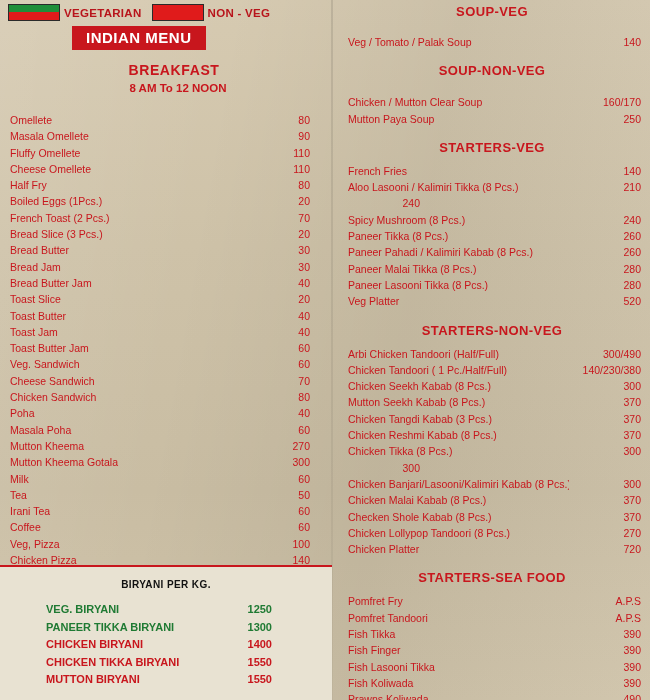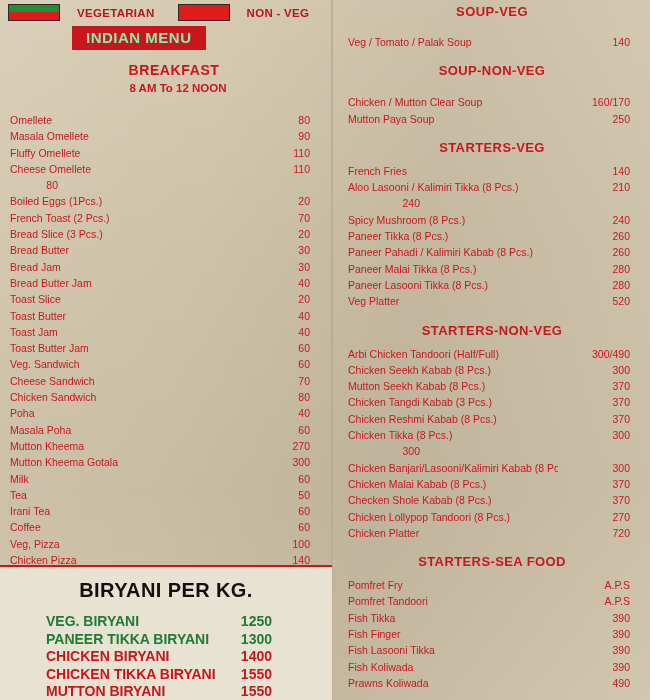--- a/index.html
+++ b/index.html
@@ -26,7 +26,7 @@
   .right{left:334px;width:316px;}
 
   
-  .badges{position:absolute;top:4px;left:8px;display:flex;align-items:center;gap:17px;}
+  .badges{position:absolute;top:4px;left:8px;display:flex;align-items:center;gap:4px;}
   .flagbox{width:50px;height:15px;border:1px solid #2a2a2a;}
   .veg-flag{background:linear-gradient(180deg,#1f8f3a 0%,#1f8f3a 50%,#e01b1b 50%,#e01b1b 100%);}
   .nonveg-flag{background:#e01b1b;}

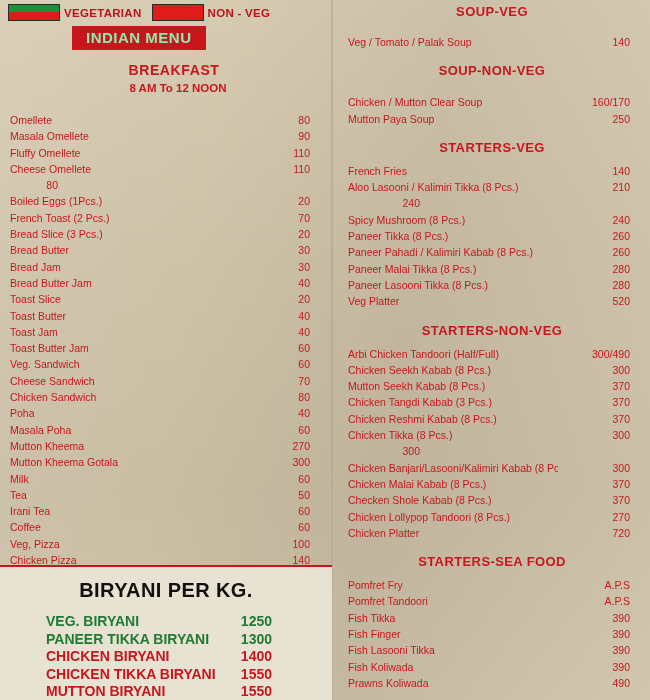--- a/index.html
+++ b/index.html
@@ -35,7 +35,7 @@
 
   .title-box{
     position:absolute;top:26px;left:72px;
-    background:#c8161d;color:#86efac;font-weight:bold;font-size:15px;
+    background:#c8161d;color:#ffffff;font-weight:bold;font-size:15px;
     padding:3px 14px 4px;letter-spacing:.5px;
   }
   .sect-center{

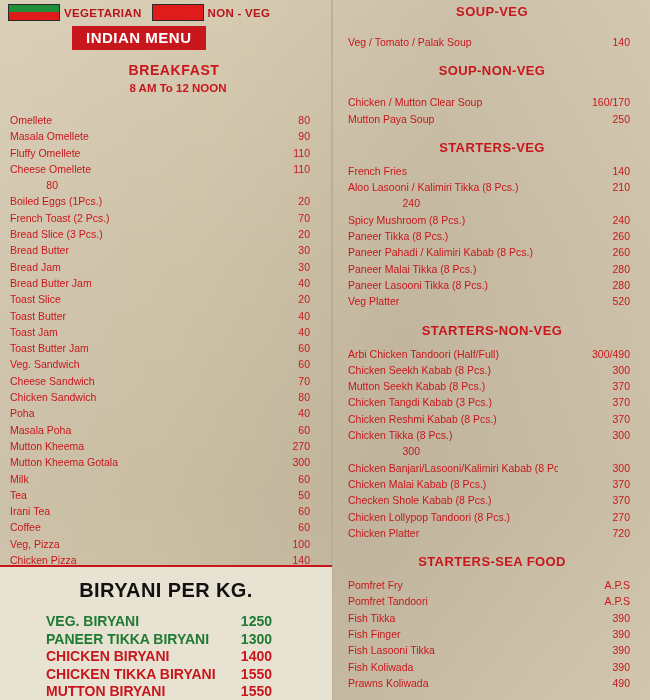--- a/index.html
+++ b/index.html
@@ -76,7 +76,7 @@
     text-align:center;color:#c8161d;font-weight:bold;font-size:13px;
     letter-spacing:.4px;
   }
-  .rlist{padding-left:14px;padding-right:20px;}
+  .rlist{padding-left:14px;padding-right:9px;}
   .rlist .row{font-size:10.5px;}
   .rlist .pr{width:72px;}
 </style>

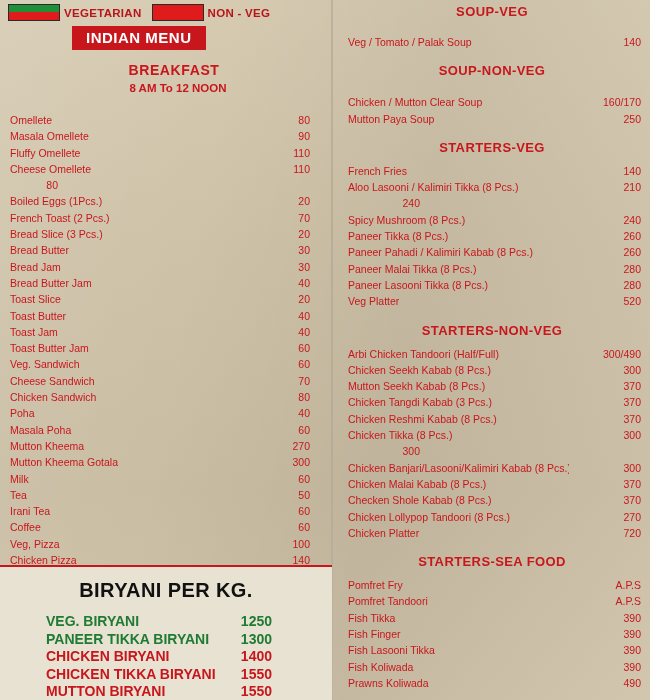--- a/index.html
+++ b/index.html
@@ -118,6 +118,7 @@
         <span class="pr">110</span>
       </div>
       <div class="row">
+        <span class="nm">Half Fry</span>
         <span class="pr">80</span>
       </div>
       <div class="row">

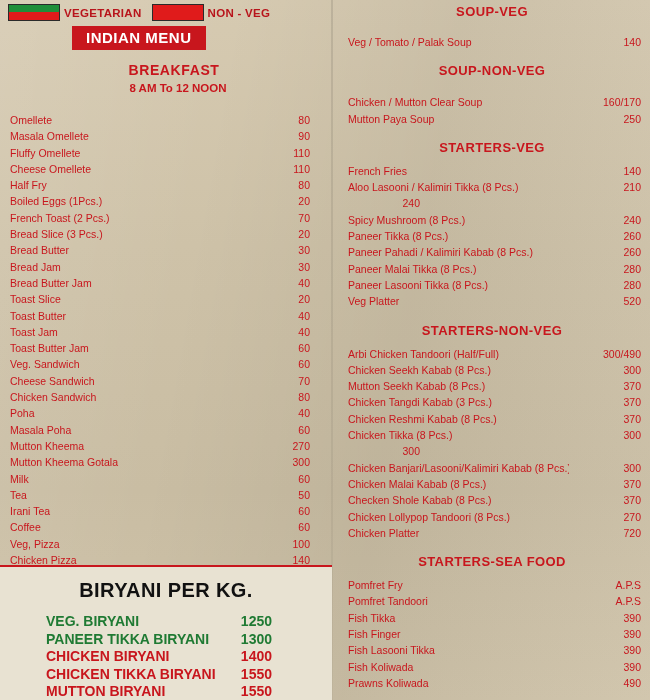--- a/index.html
+++ b/index.html
@@ -306,6 +306,10 @@
         <span class="pr">300/490</span>
       </div>
       <div class="row">
+        <span class="nm">Chicken Tandoori ( 1 Pc./Half/Full)</span>
+        <span class="pr">140/230/380</span>
+      </div>
+      <div class="row">
         <span class="nm">Chicken Seekh Kabab (8 Pcs.)</span>
         <span class="pr">300</span>
       </div>

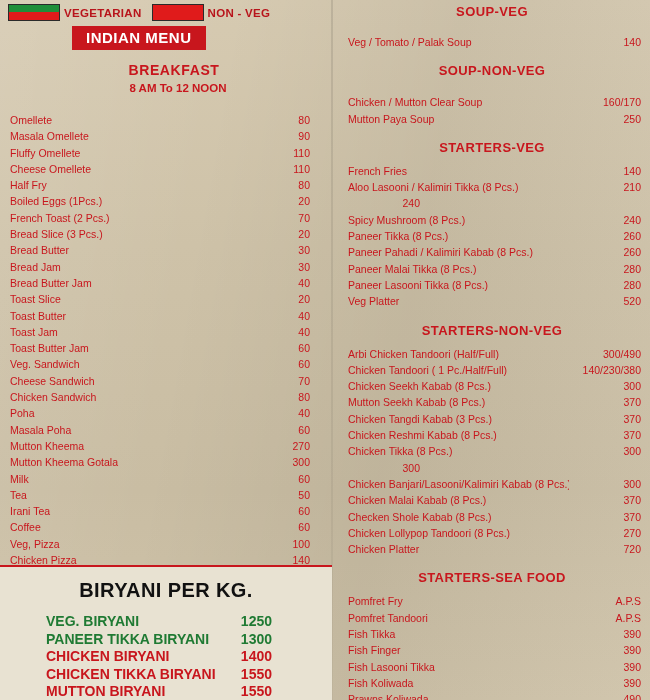--- a/index.html
+++ b/index.html
@@ -62,7 +62,7 @@
     border-top:2px solid #c8161d;
   }
   .biryani-title{
-    text-align:center;color:#111;font-weight:bold;font-size:20px;
+    text-align:center;color:#111;font-weight:bold;font-size:10px;
     padding-top:12px;letter-spacing:.4px;
   }
   .biryani-list{margin-top:11px;padding-left:46px;padding-right:60px;}

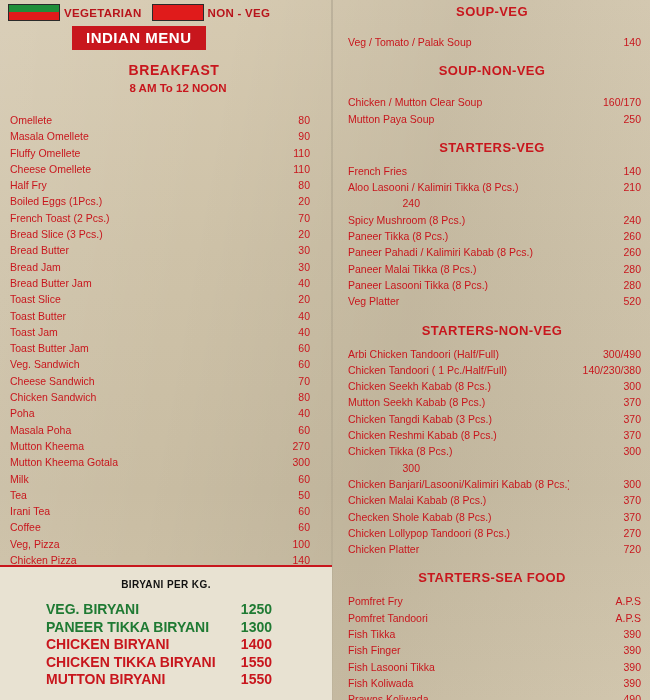--- a/index.html
+++ b/index.html
@@ -66,7 +66,7 @@
     padding-top:12px;letter-spacing:.4px;
   }
   .biryani-list{margin-top:11px;padding-left:46px;padding-right:60px;}
-  .biryani-list .row{font-size:14px;font-weight:bold;line-height:17.5px;height:17.5px;}
+  .biryani-list .row{font-size:11px;font-weight:bold;line-height:17.5px;height:17.5px;}
   .biryani-list .pr{width:46px;}
   .b-green{color:#1f7a33;}
   .b-red{color:#c8161d;}

